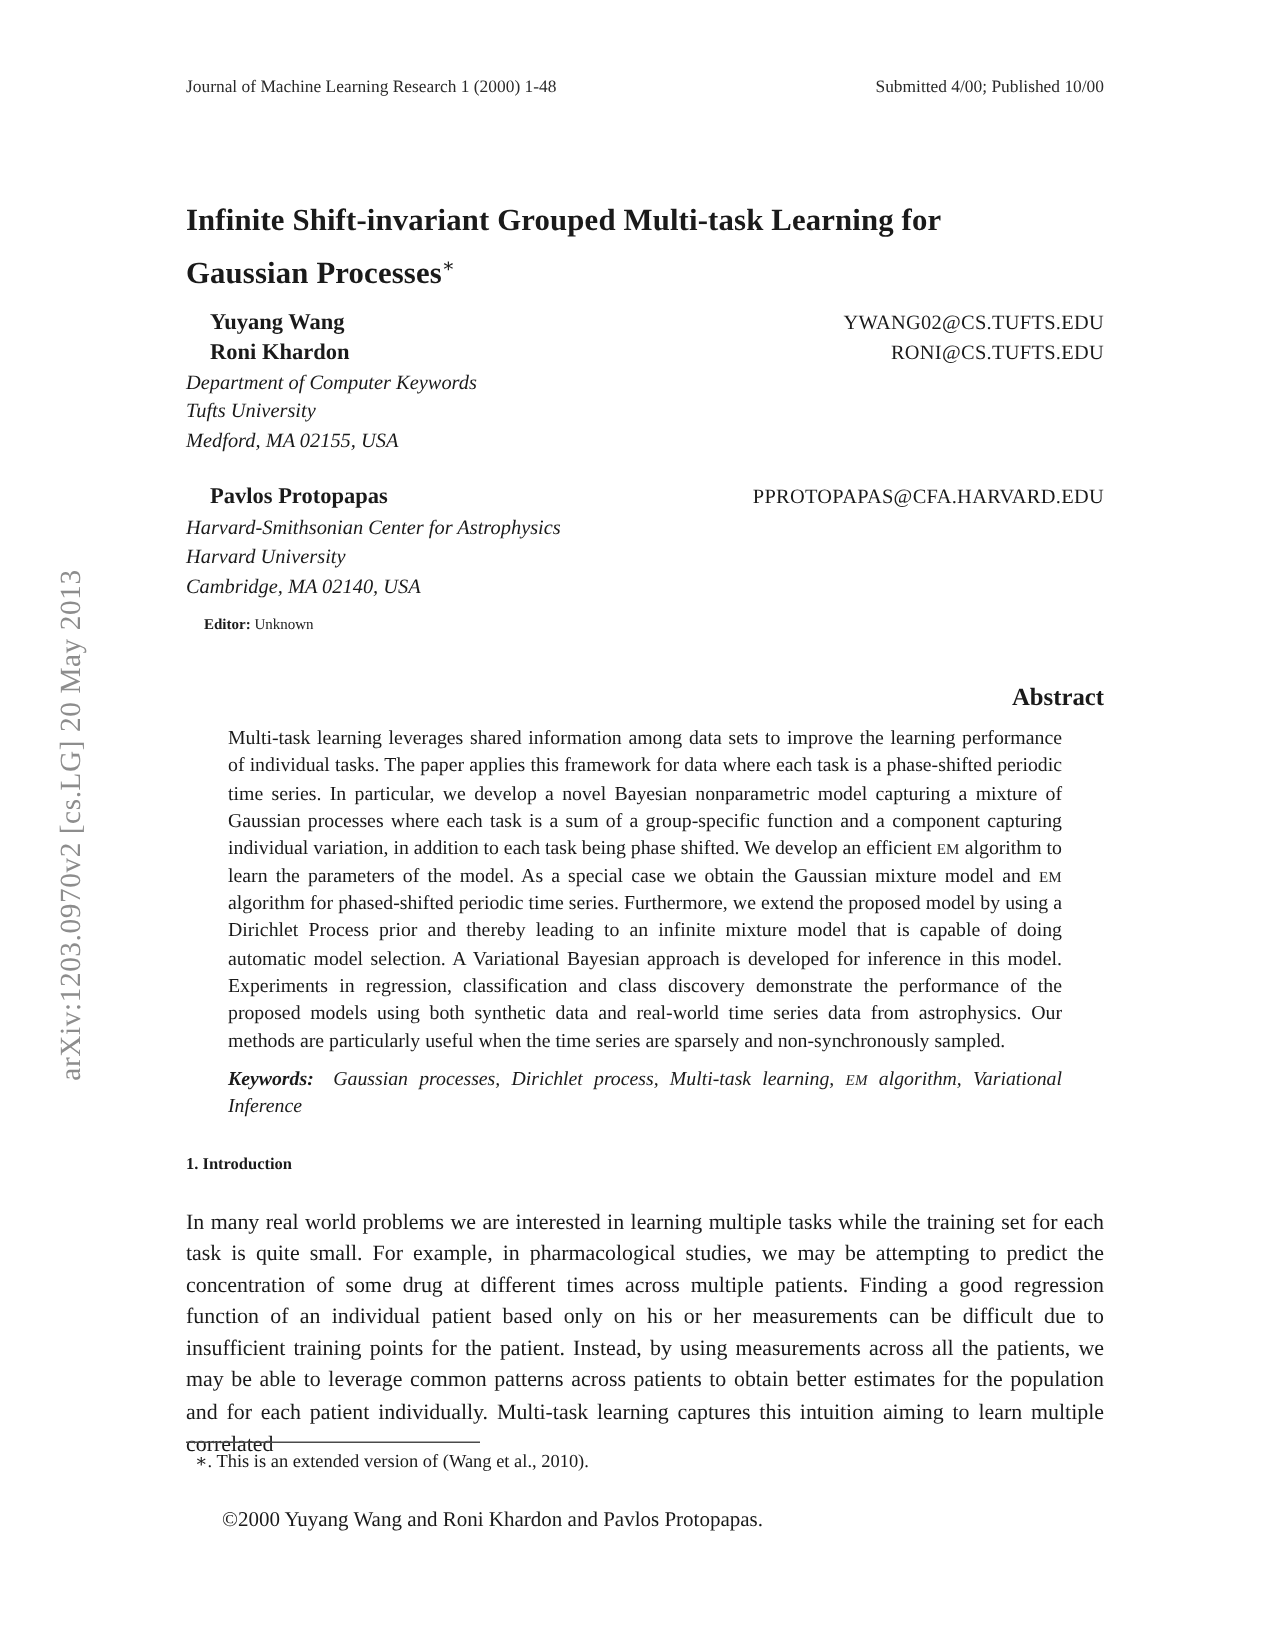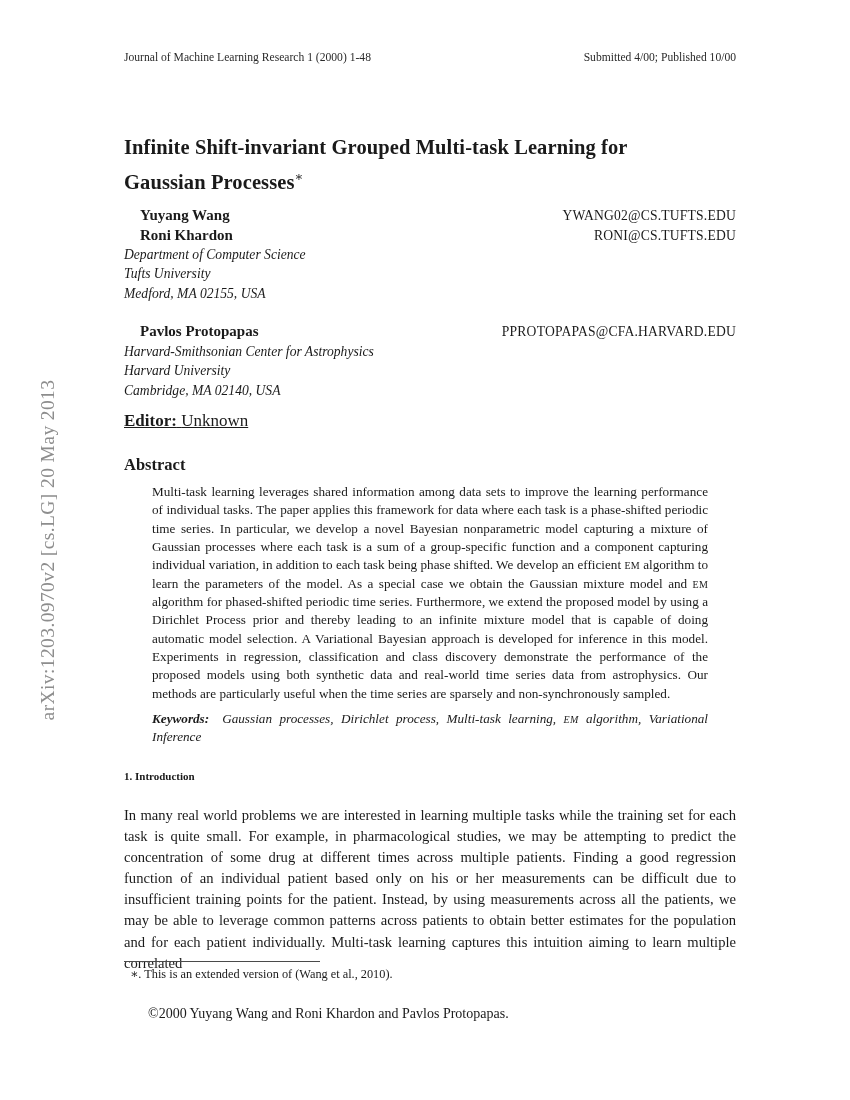--- a/index.html
+++ b/index.html
@@ -234,7 +234,7 @@
           <span class="aname">Roni Khardon</span>
           <span class="email"><span class="sc">RONI@CS.TUFTS.EDU</span></span>
         </div>
-        <div class="aff">Department of Computer Science</div>
+        <div class="aff">Department of Computer Keywords</div>
         <div class="aff">Tufts University</div>
         <div class="aff">Medford, MA 02155, USA</div>
       </div>

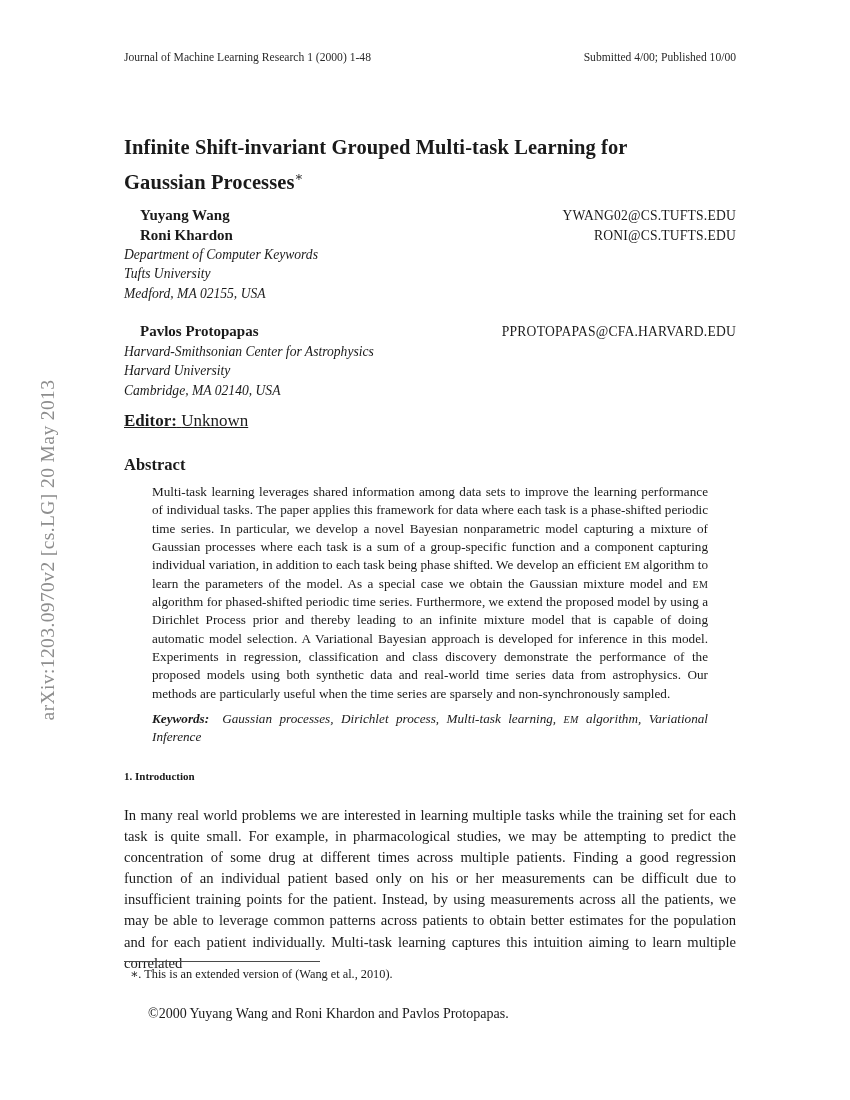--- a/index.html
+++ b/index.html
@@ -118,9 +118,8 @@
   .editor {
     position: absolute;
     top: 411px;
-    left: 0;
-    font-size: 17px;
-    text-decoration: underline;
+    left: 12px;
+    font-size: 10px;
   }
   .editor b { font-weight: bold; }
 

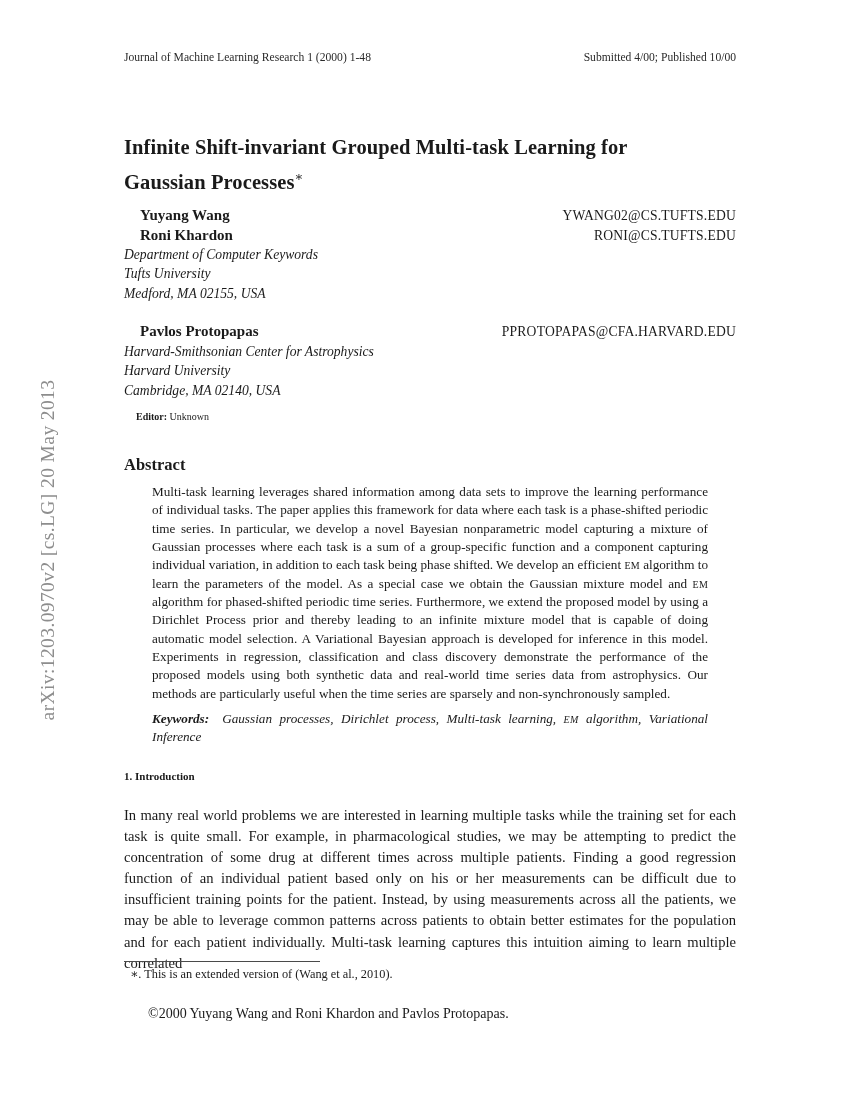--- a/index.html
+++ b/index.html
@@ -129,7 +129,7 @@
     top: 455px;
     left: 0;
     width: 612px;
-    text-align: left;
+    text-align: right;
     font-size: 16.5px;
     font-weight: bold;
     font-family: Liberation Serif, serif;

